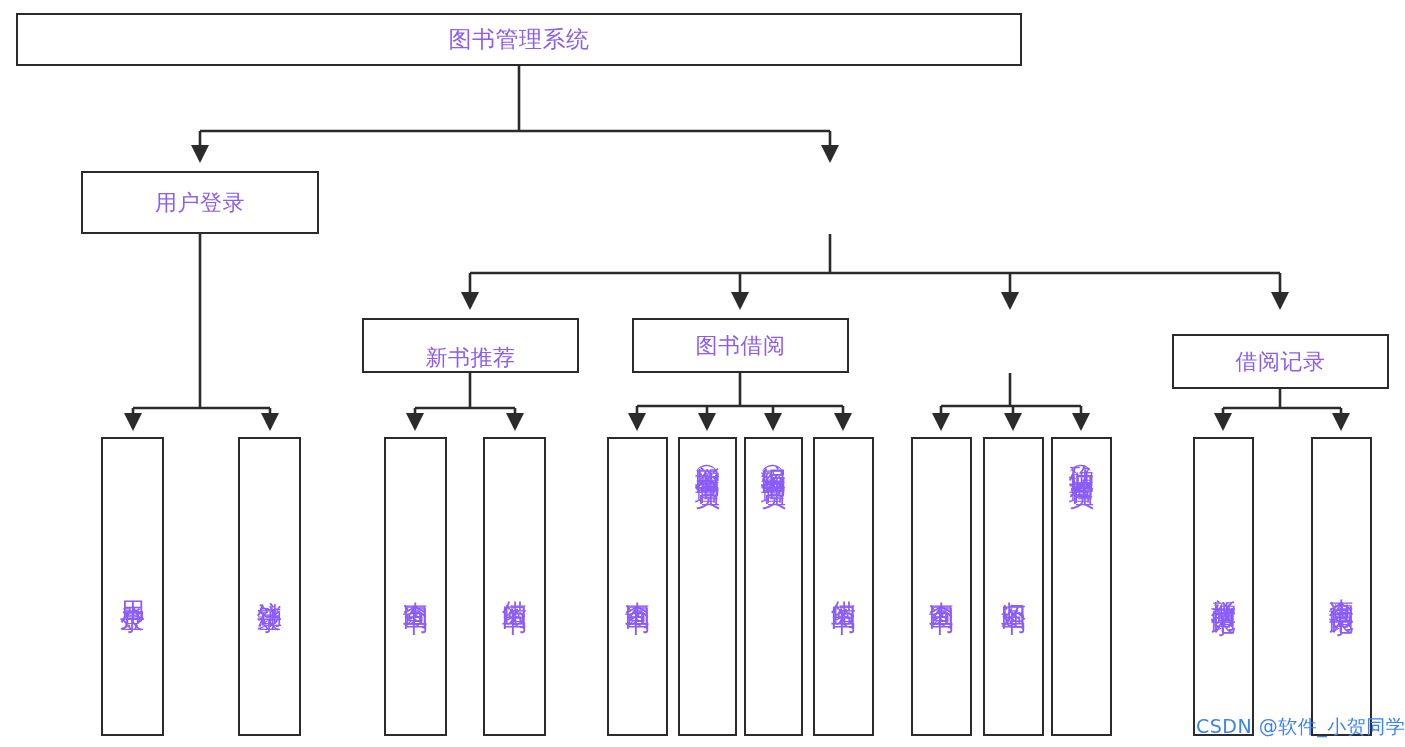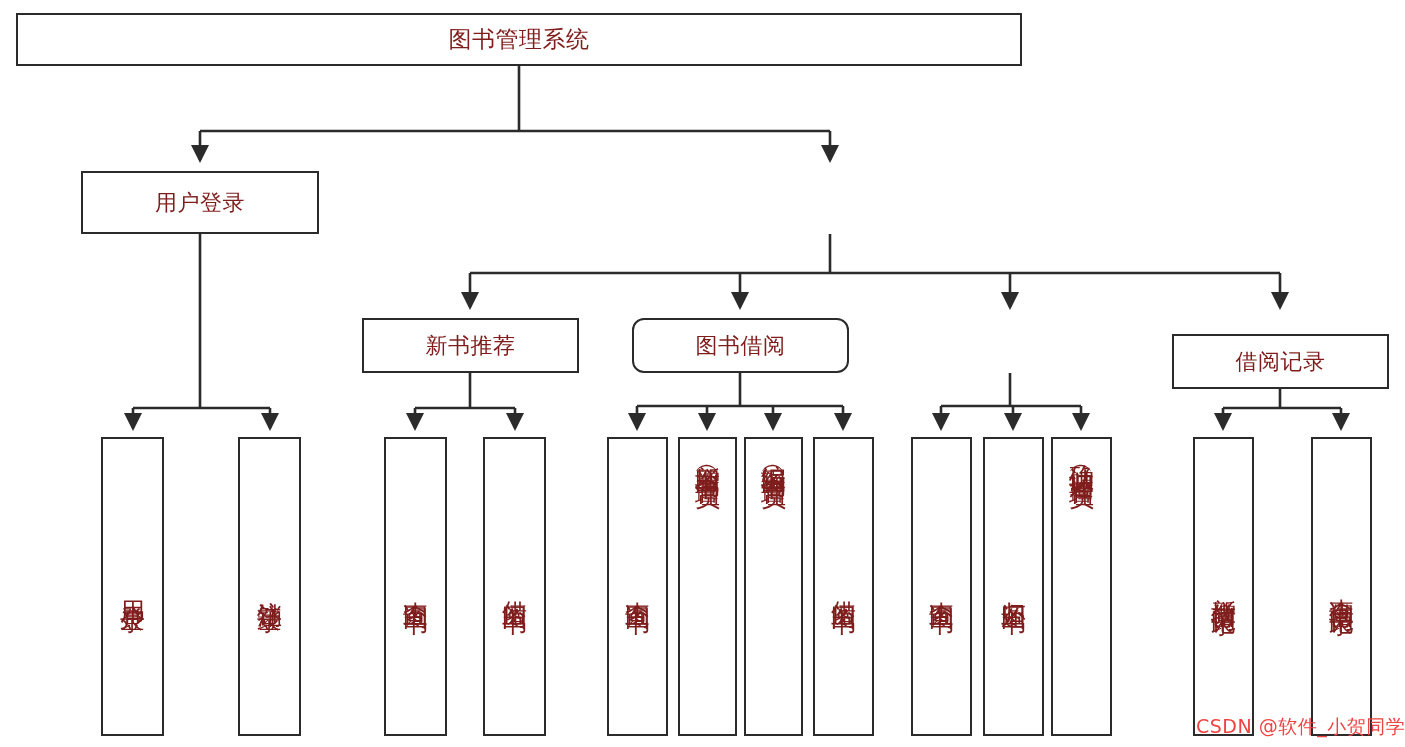--- a/index.html
+++ b/index.html
@@ -34,7 +34,7 @@
     display: flex;
     align-items: center;
     justify-content: center;
-    color: #7f1d1d;
+    color: #8b5cf6;
   }
   .node .label {
     display: block;

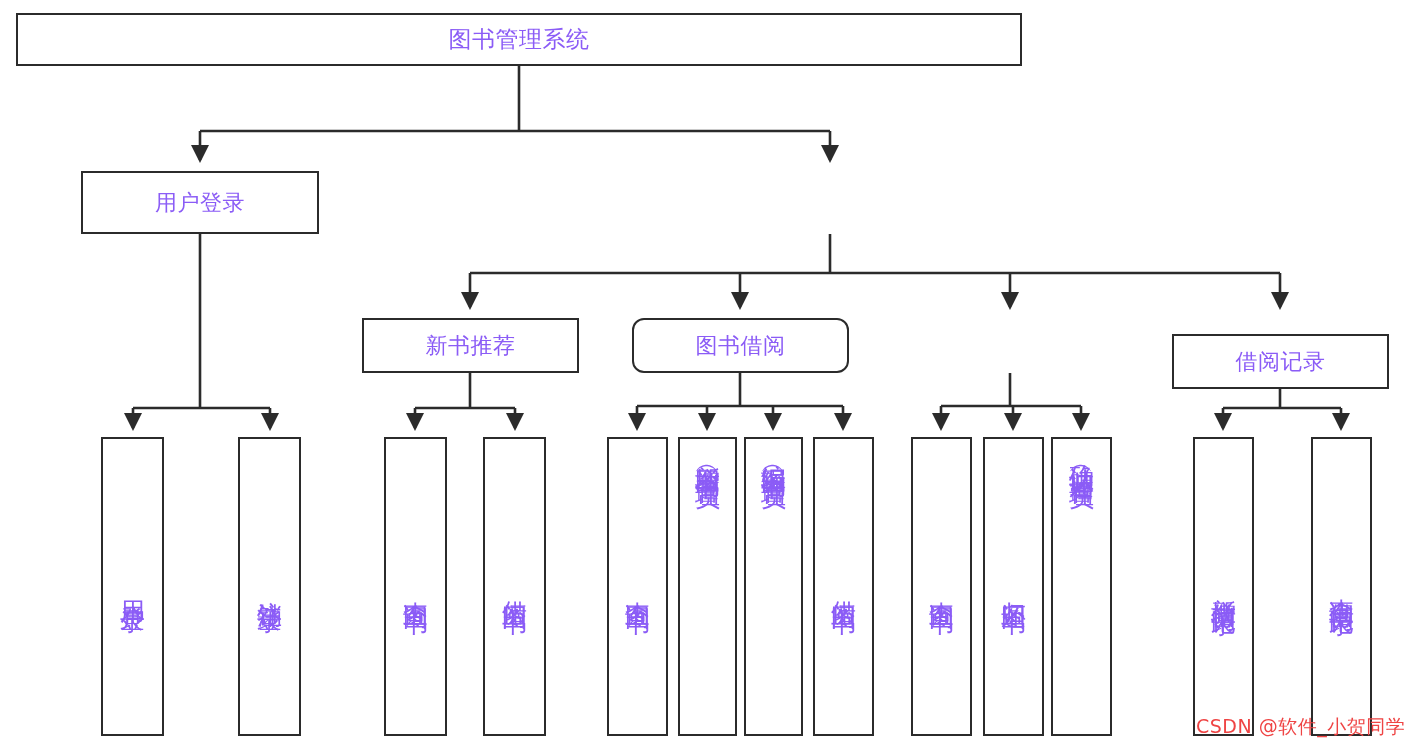--- a/index.html
+++ b/index.html
@@ -143,7 +143,7 @@
     <span class="label">用户登录</span>
   </div>
 
-  <div class="node horizontal" id="node-l3-0" style="left: 362px; top: 318px; width: 217px; height: 55px;">
+  <div class="node horizontal" id="node-l3-0" style="left: 362px; top: 318px; width: 217px; height: 55px; align-items: flex-end;">
     <span class="label">新书推荐</span>
   </div>
   <div class="node horizontal" id="node-l3-1" style="left: 632px; top: 318px; width: 217px; height: 55px; border-radius: 12px;">

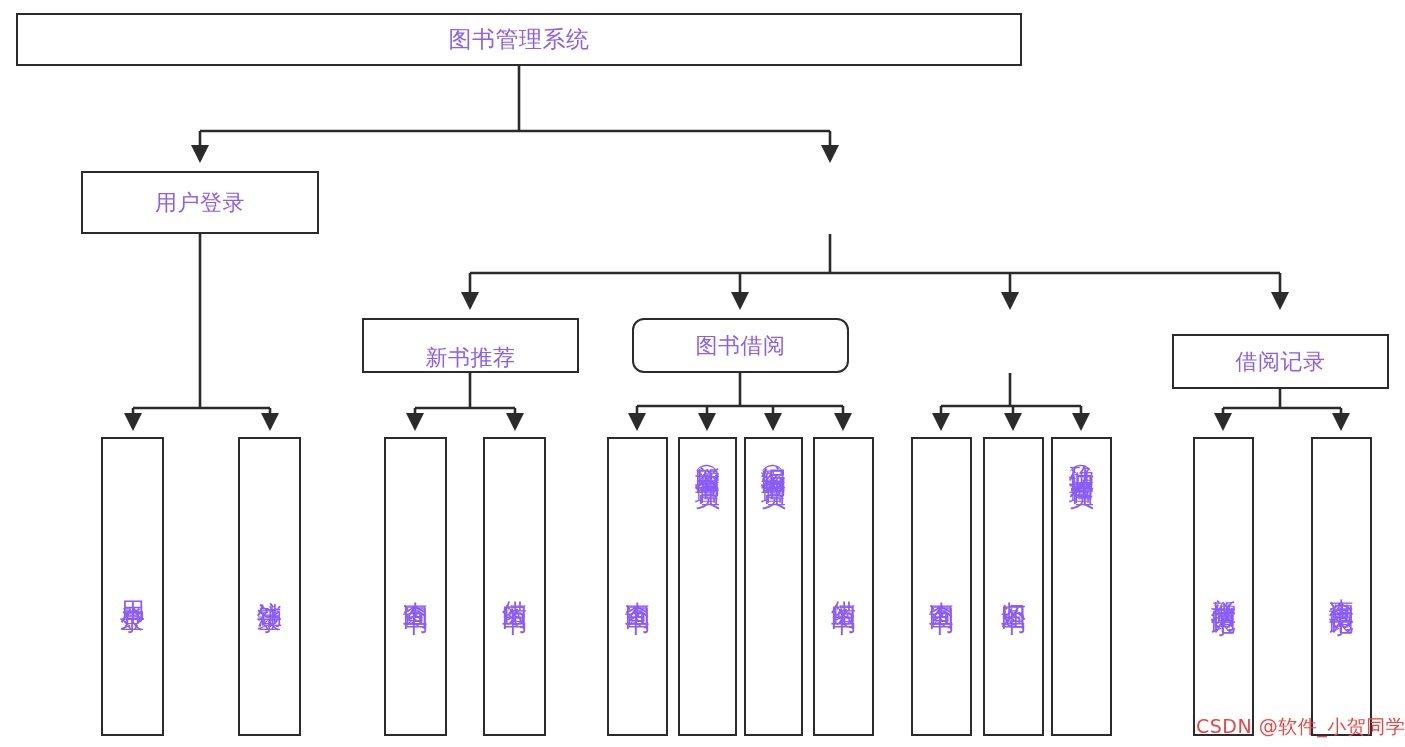--- a/index.html
+++ b/index.html
@@ -146,7 +146,7 @@
   <div class="node horizontal" id="node-l3-0" style="left: 362px; top: 318px; width: 217px; height: 55px; align-items: flex-end;">
     <span class="label">新书推荐</span>
   </div>
-  <div class="node horizontal" id="node-l3-1" style="left: 632px; top: 318px; width: 217px; height: 55px; border-radius: 12px;">
+  <div class="node horizontal" id="node-l3-1" style="left: 632px; top: 318px; width: 217px; height: 55px;">
     <span class="label">图书借阅</span>
   </div>
   <div class="node horizontal" id="node-l3-3" style="left: 1172px; top: 318px; width: 217px; height: 55px; margin-top: 16px;">

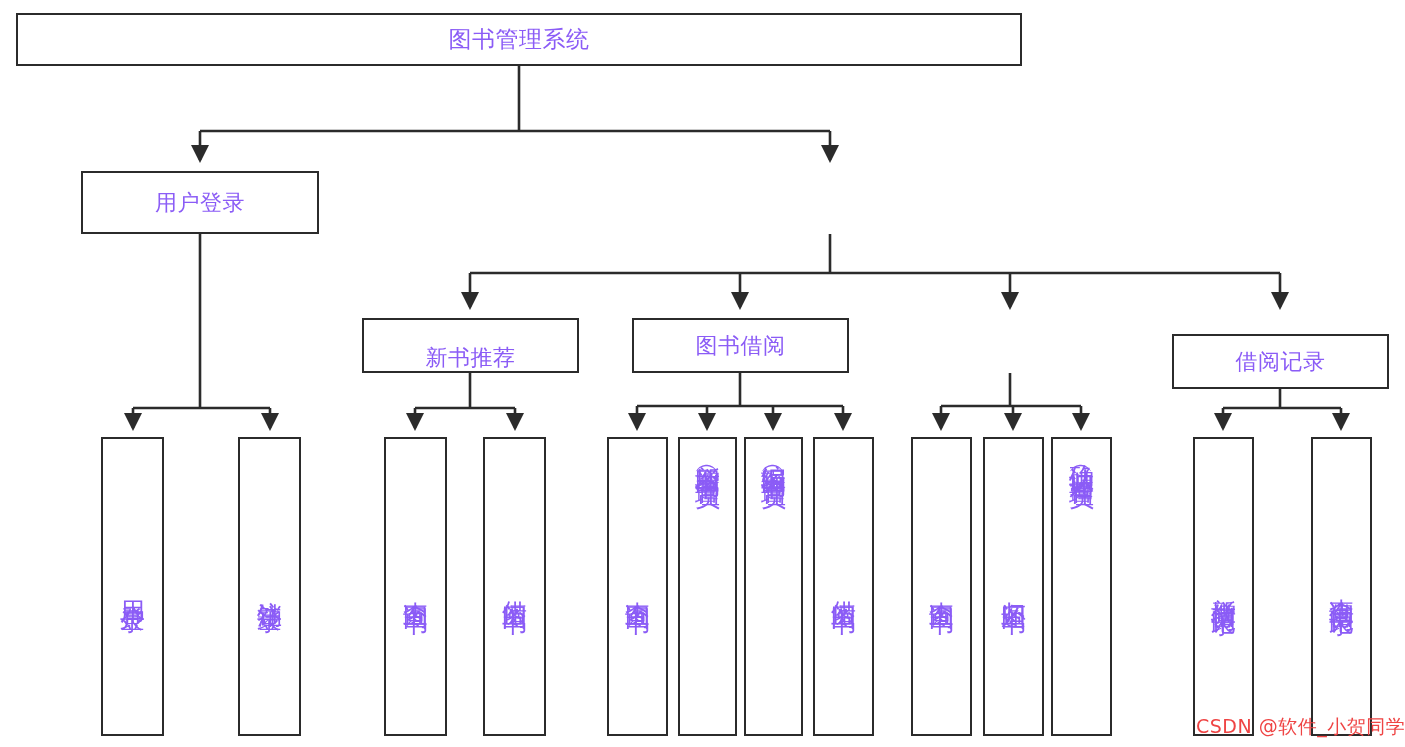--- a/index.html
+++ b/index.html
@@ -74,7 +74,7 @@
   .watermark {
     position: absolute;
     font-size: 19px;
-    color: #ef4444;
+    color: #3b82f6;
     white-space: nowrap;
     letter-spacing: 0.5px;
     font-family: "DejaVu Sans", "Liberation Sans", sans-serif;

